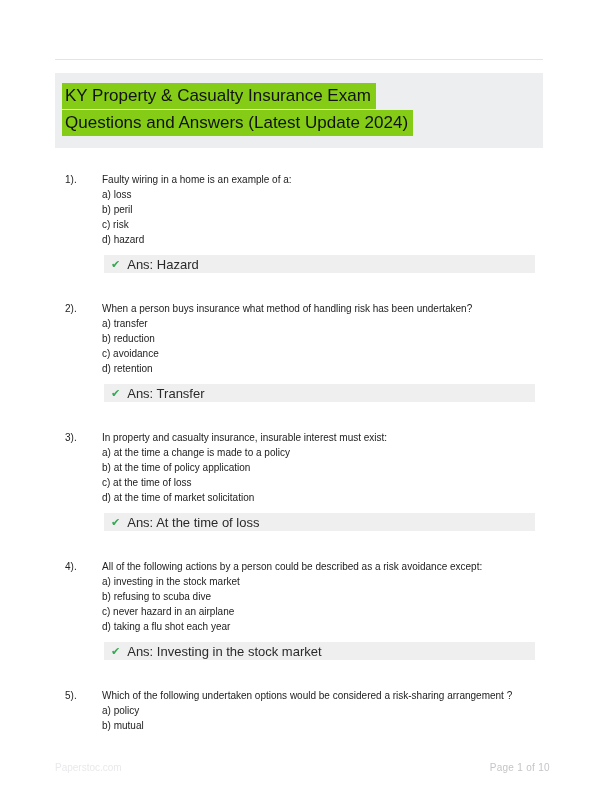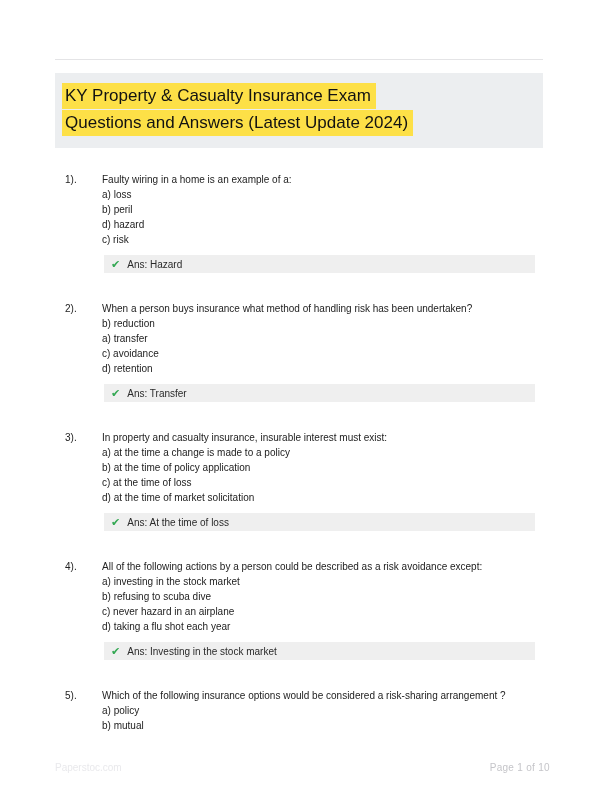--- a/index.html
+++ b/index.html
@@ -26,7 +26,7 @@
   }
   .title-line {
     display: inline-block;
-    background: #fde047;
+    background: #84cc16;
     color: #121212;
     font-size: 17px;
     line-height: 25px;

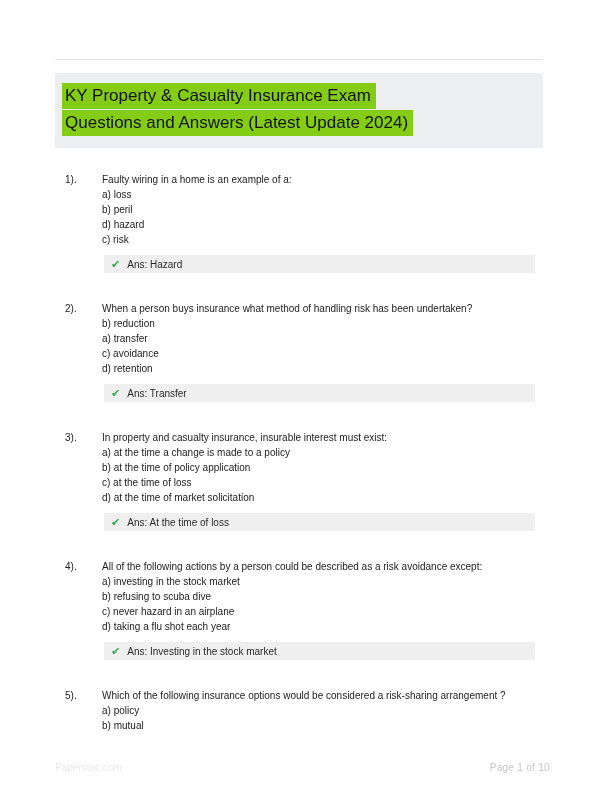--- a/index.html
+++ b/index.html
@@ -101,8 +101,8 @@
           <div class="q-text">Faulty wiring in a home is an example of a:</div>
           <div class="q-opt">a) loss</div>
           <div class="q-opt">b) peril</div>
+          <div class="q-opt">c) risk</div>
           <div class="q-opt">d) hazard</div>
-          <div class="q-opt">c) risk</div>
           <div class="ans-box">
             <span class="check">✔</span>
             <span class="ans-text">Ans: Hazard</span>

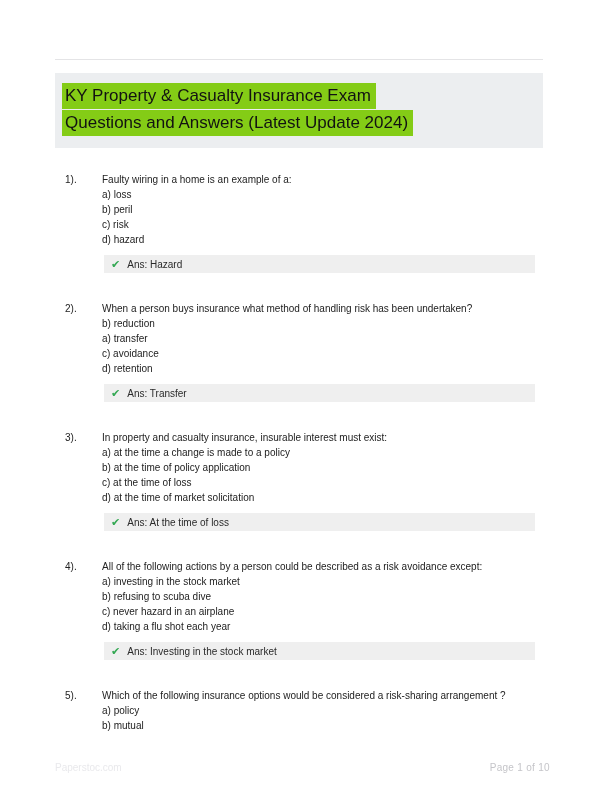--- a/index.html
+++ b/index.html
@@ -67,7 +67,7 @@
     line-height: 11px;
     margin-right: 7px;
   }
-  .ans-text { font-size: 10px; color: #2a2a2a; }
+  .ans-text { font-size: 13px; color: #2a2a2a; }
   .footer {
     position: absolute;
     top: 762px;

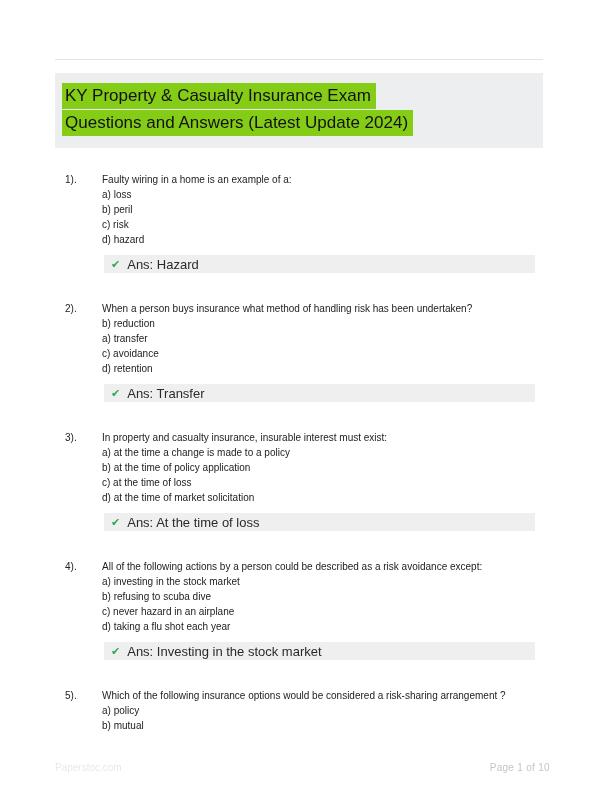--- a/index.html
+++ b/index.html
@@ -114,8 +114,8 @@
         <div class="q-num">2).</div>
         <div class="q-body">
           <div class="q-text">When a person buys insurance what method of handling risk has been undertaken?</div>
+          <div class="q-opt">a) transfer</div>
           <div class="q-opt">b) reduction</div>
-          <div class="q-opt">a) transfer</div>
           <div class="q-opt">c) avoidance</div>
           <div class="q-opt">d) retention</div>
           <div class="ans-box">

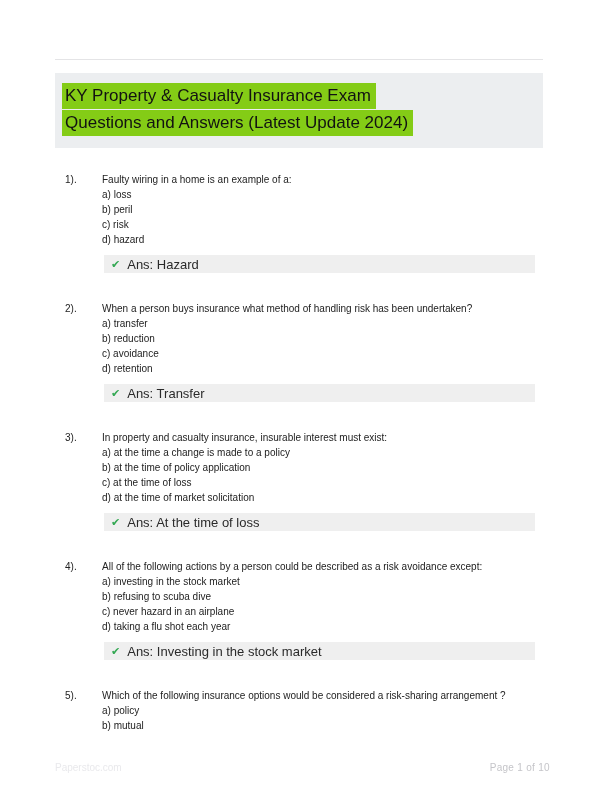--- a/index.html
+++ b/index.html
@@ -158,7 +158,7 @@
       <div class="q">
         <div class="q-num">5).</div>
         <div class="q-body">
-          <div class="q-text">Which of the following insurance options would be considered a risk-sharing arrangement ?</div>
+          <div class="q-text">Which of the following undertaken options would be considered a risk-sharing arrangement ?</div>
           <div class="q-opt">a) policy</div>
           <div class="q-opt">b) mutual</div>
         </div>

